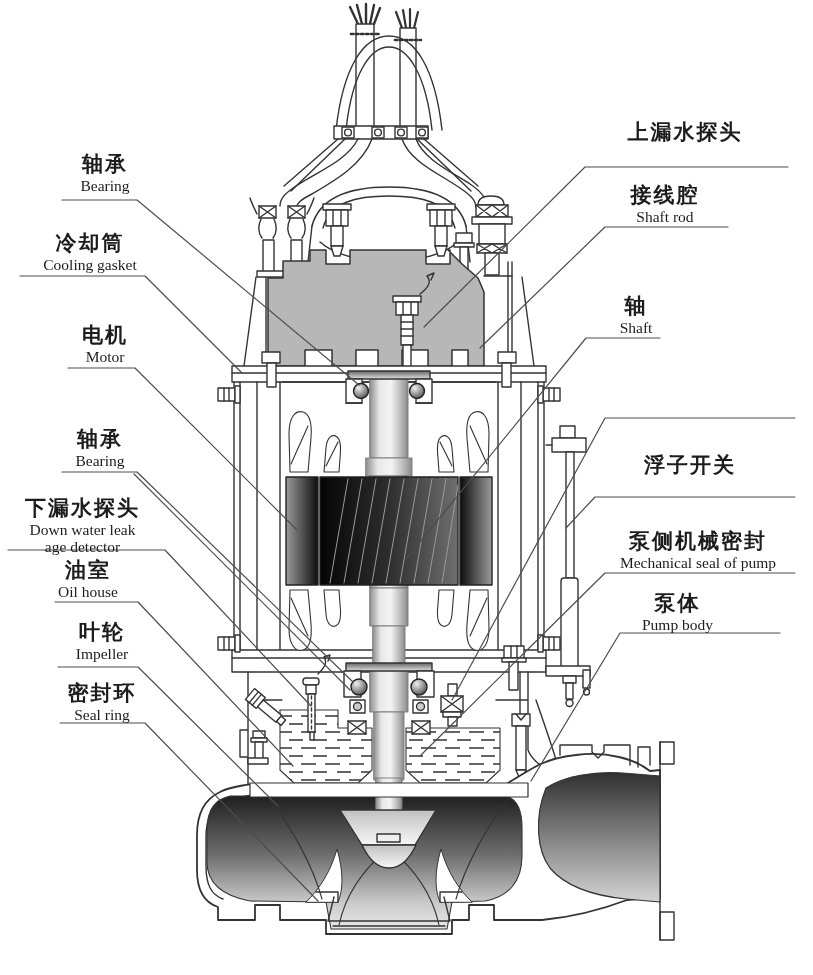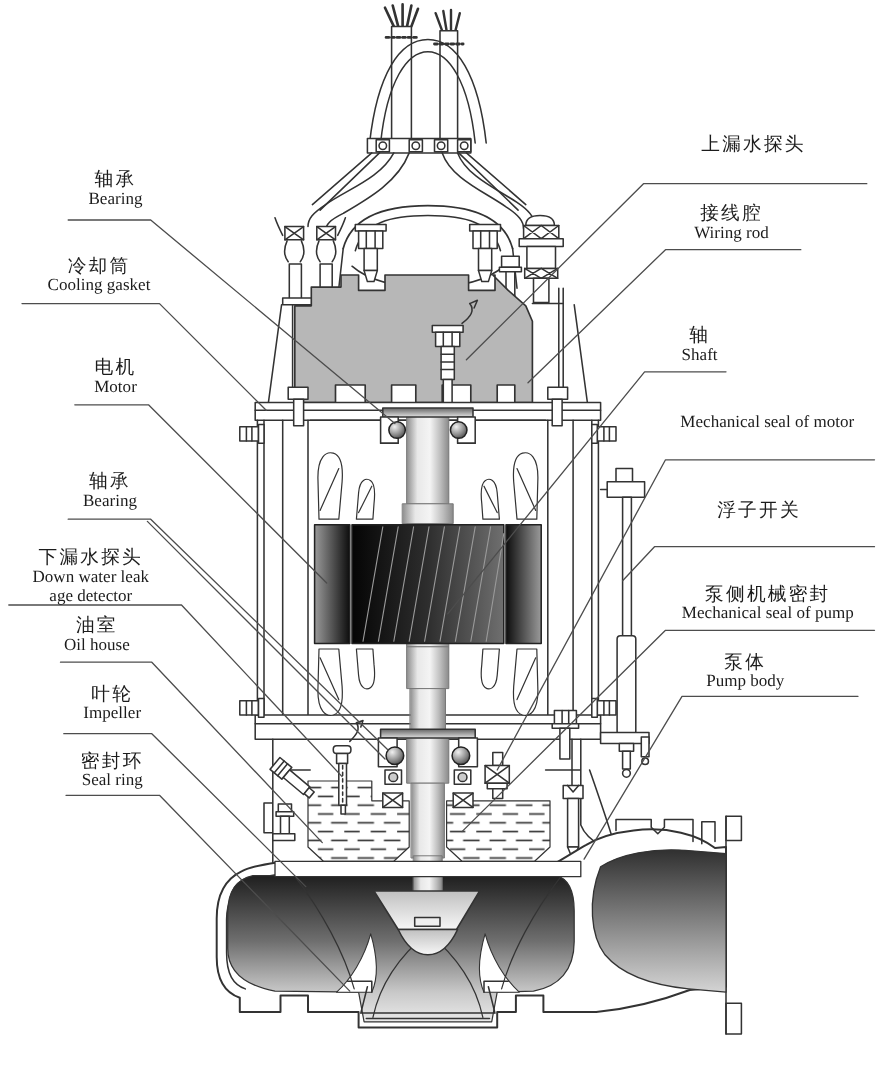--- a/index.html
+++ b/index.html
@@ -8,7 +8,7 @@
          font-family:"Liberation Serif","DejaVu Serif",serif;color:#1c1c1c;}
   #drawing{position:absolute;left:0;top:0;}
   .lbl{position:absolute;text-align:center;line-height:1.12;}
-  .lbl .cn{font-size:17px;font-weight:400;letter-spacing:2px;}
+  .lbl .cn{font-size:21px;font-weight:700;letter-spacing:2px;}
   .lbl .en{font-size:15.5px;}
 </style>
 </head>

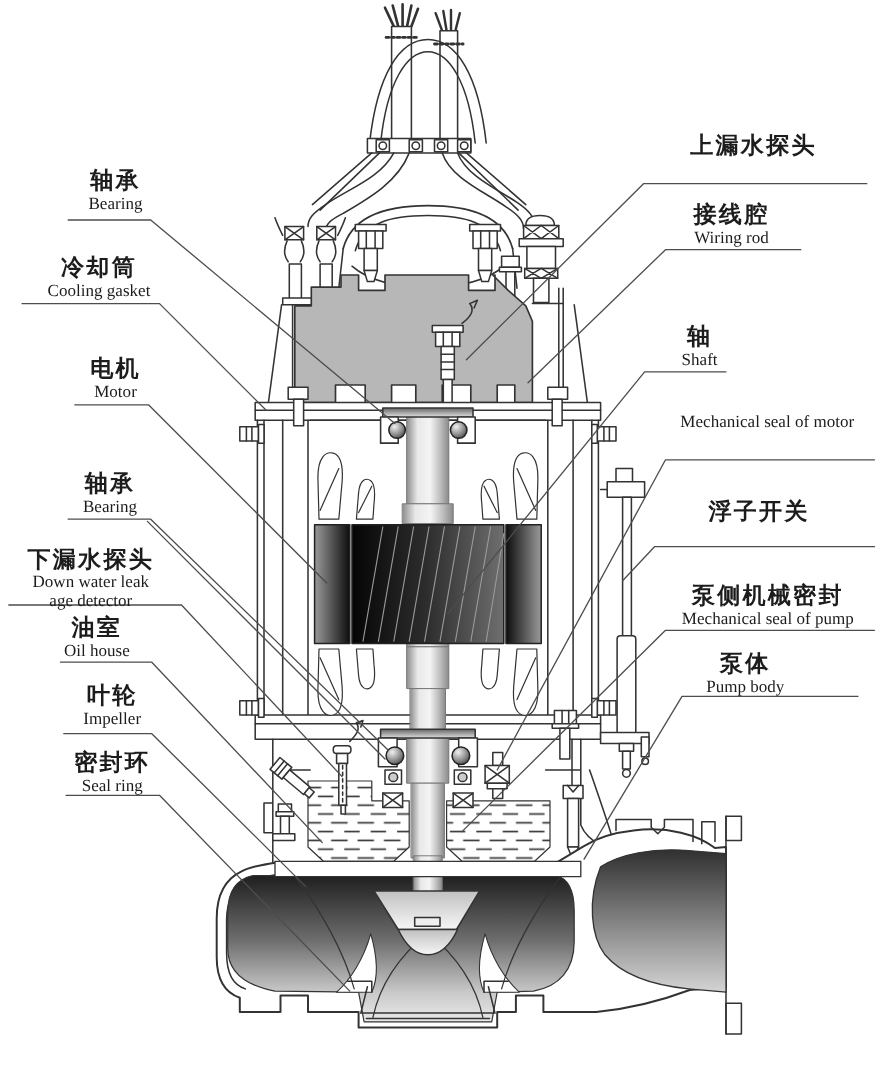--- a/index.html
+++ b/index.html
@@ -439,7 +439,7 @@
 </div>
 <div class="lbl" style="left:595px;top:184px;width:140px">
   <div class="cn">接线腔</div>
-  <div class="en">Wiring rod</div>
+  <div class="en">Shaft rod</div>
 </div>
 <div class="lbl" style="left:580px;top:295px;width:112px">
   <div class="cn">轴</div>

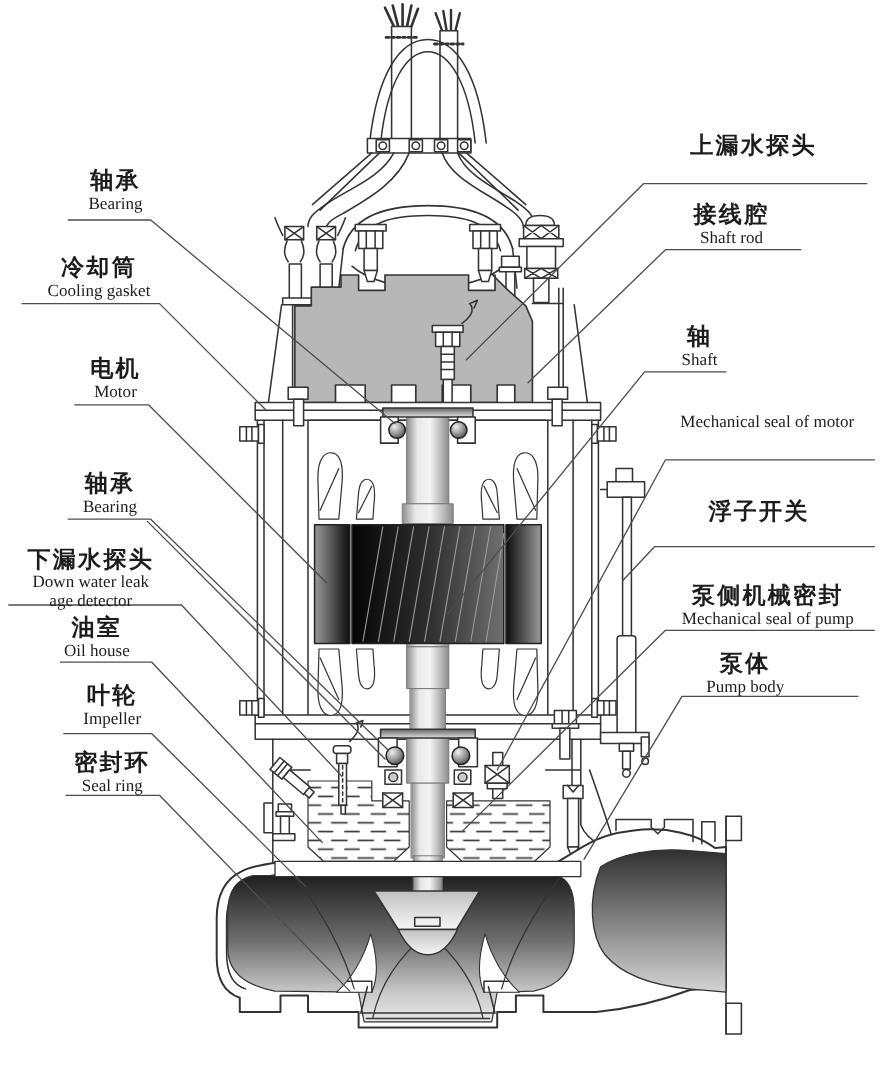--- a/index.html
+++ b/index.html
@@ -446,7 +446,6 @@
   <div class="en">Shaft</div>
 </div>
 <div class="lbl" style="left:595px;top:375px;width:205px">
-  <div class="en">Mechanical seal of motor</div>
 </div>
 <div class="lbl" style="left:590px;top:454px;width:200px">
   <div class="cn">浮子开关</div>

